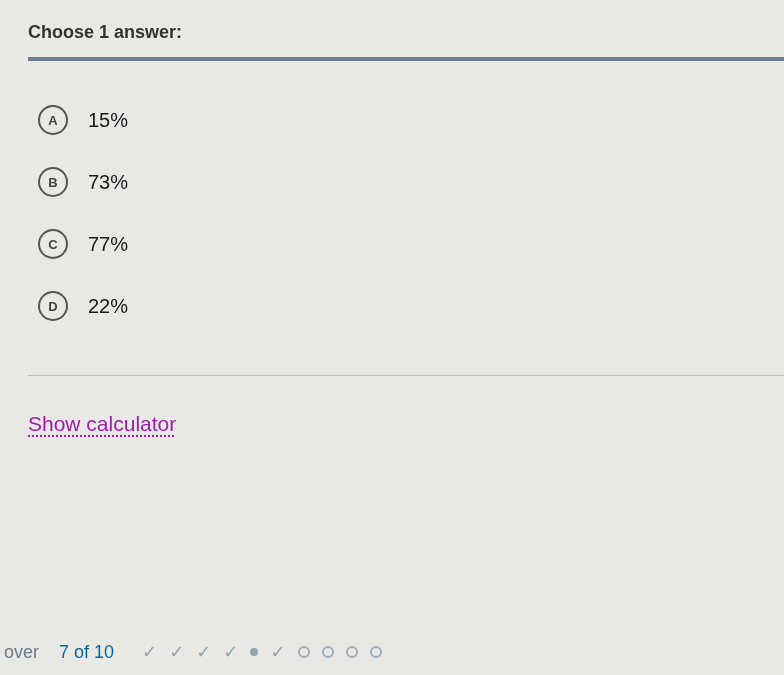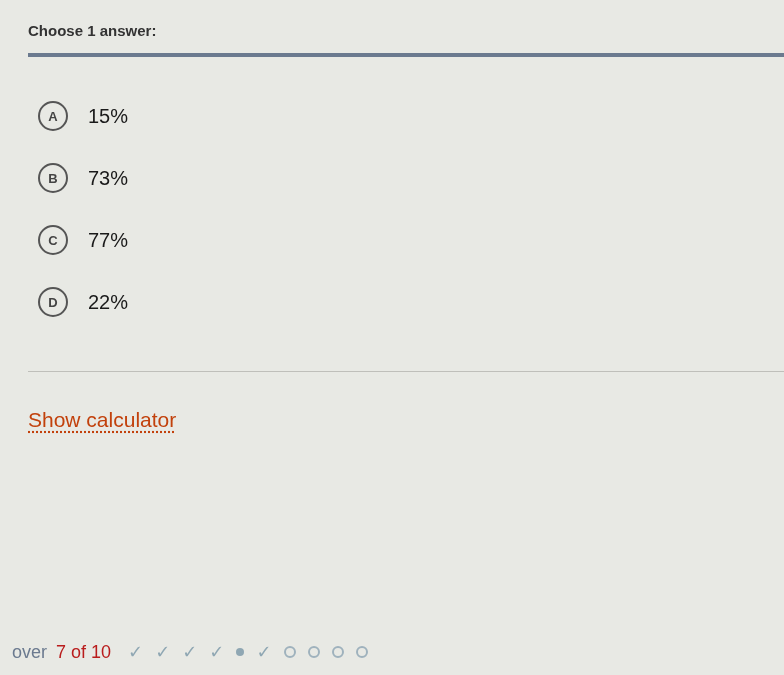--- a/index.html
+++ b/index.html
@@ -21,7 +21,7 @@
 }
 .question .num { font-size: 27px; }
 .instr {
-  font-size: 15px;
+  font-size: 18px;
   font-weight: 600;
   color: #333;
   margin-bottom: 14px;

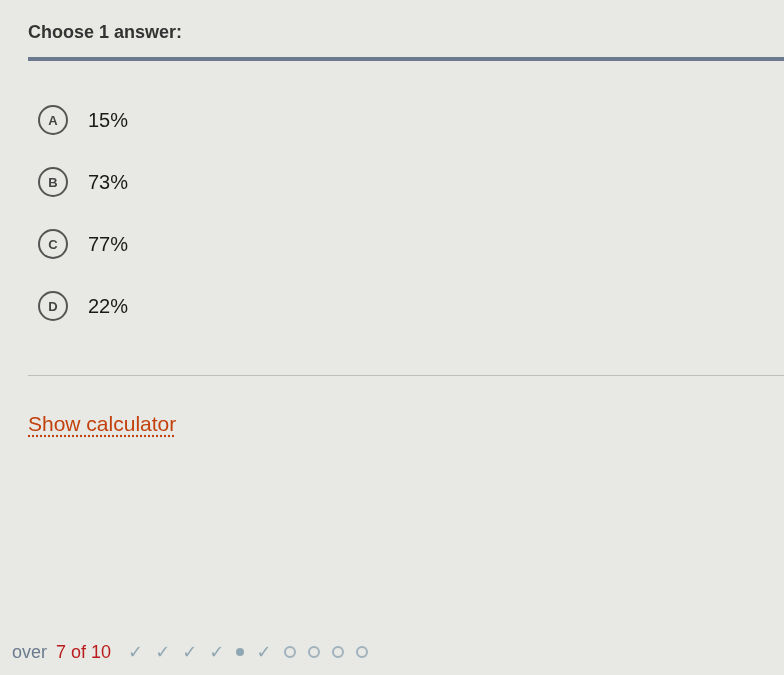--- a/index.html
+++ b/index.html
@@ -64,7 +64,7 @@
   width: 100%;
 }
 .show-calc {
-  color: #c2410c;
+  color: #a21caf;
   font-size: 21px;
   text-decoration: underline dotted;
   text-underline-offset: 4px;

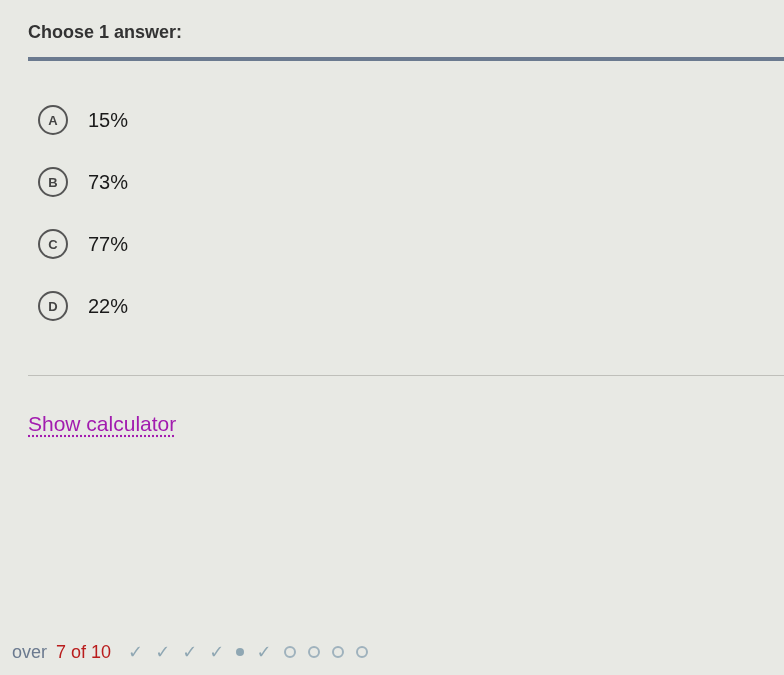--- a/index.html
+++ b/index.html
@@ -76,8 +76,8 @@
   bottom: 12px;
   display: flex;
   align-items: center;
-  gap: 9px;
-  padding-left: 12px;
+  gap: 20px;
+  padding-left: 4px;
   font-size: 18px;
   color: #5f6b78;
   text-align: center;

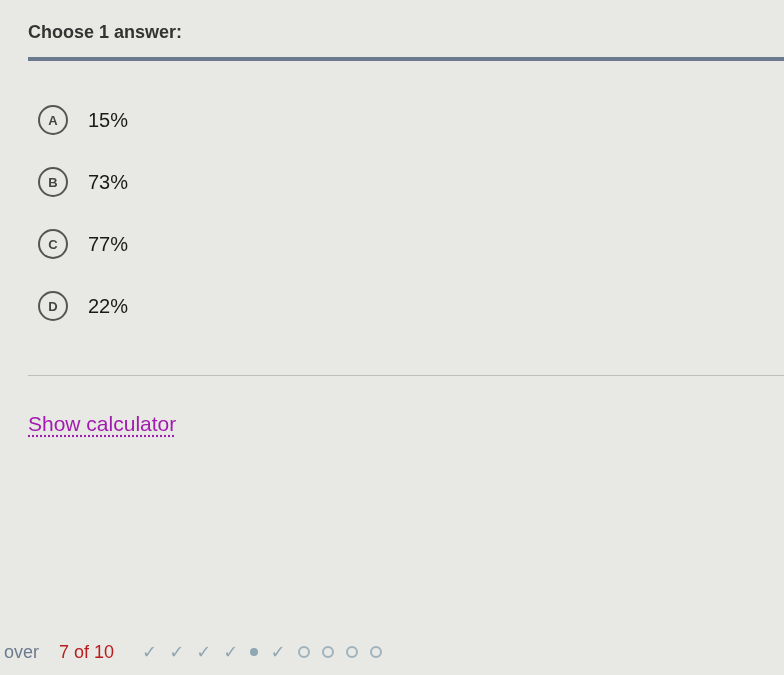--- a/index.html
+++ b/index.html
@@ -83,7 +83,7 @@
   text-align: center;
 }
 .footer .over { color:#6b7a8f; }
-.footer .progress-text { color:#b91c1c; font-weight: 400; }
+.footer .progress-text { color:#0369a1; font-weight: 400; }
 .prog-icons { display:flex; align-items:center; gap:12px; margin-left:8px; }
 .check { color:#8fa7b3; font-size:18px; }
 .dotmark { width:8px;height:8px;border-radius:50%;background:#8fa7b3; }

